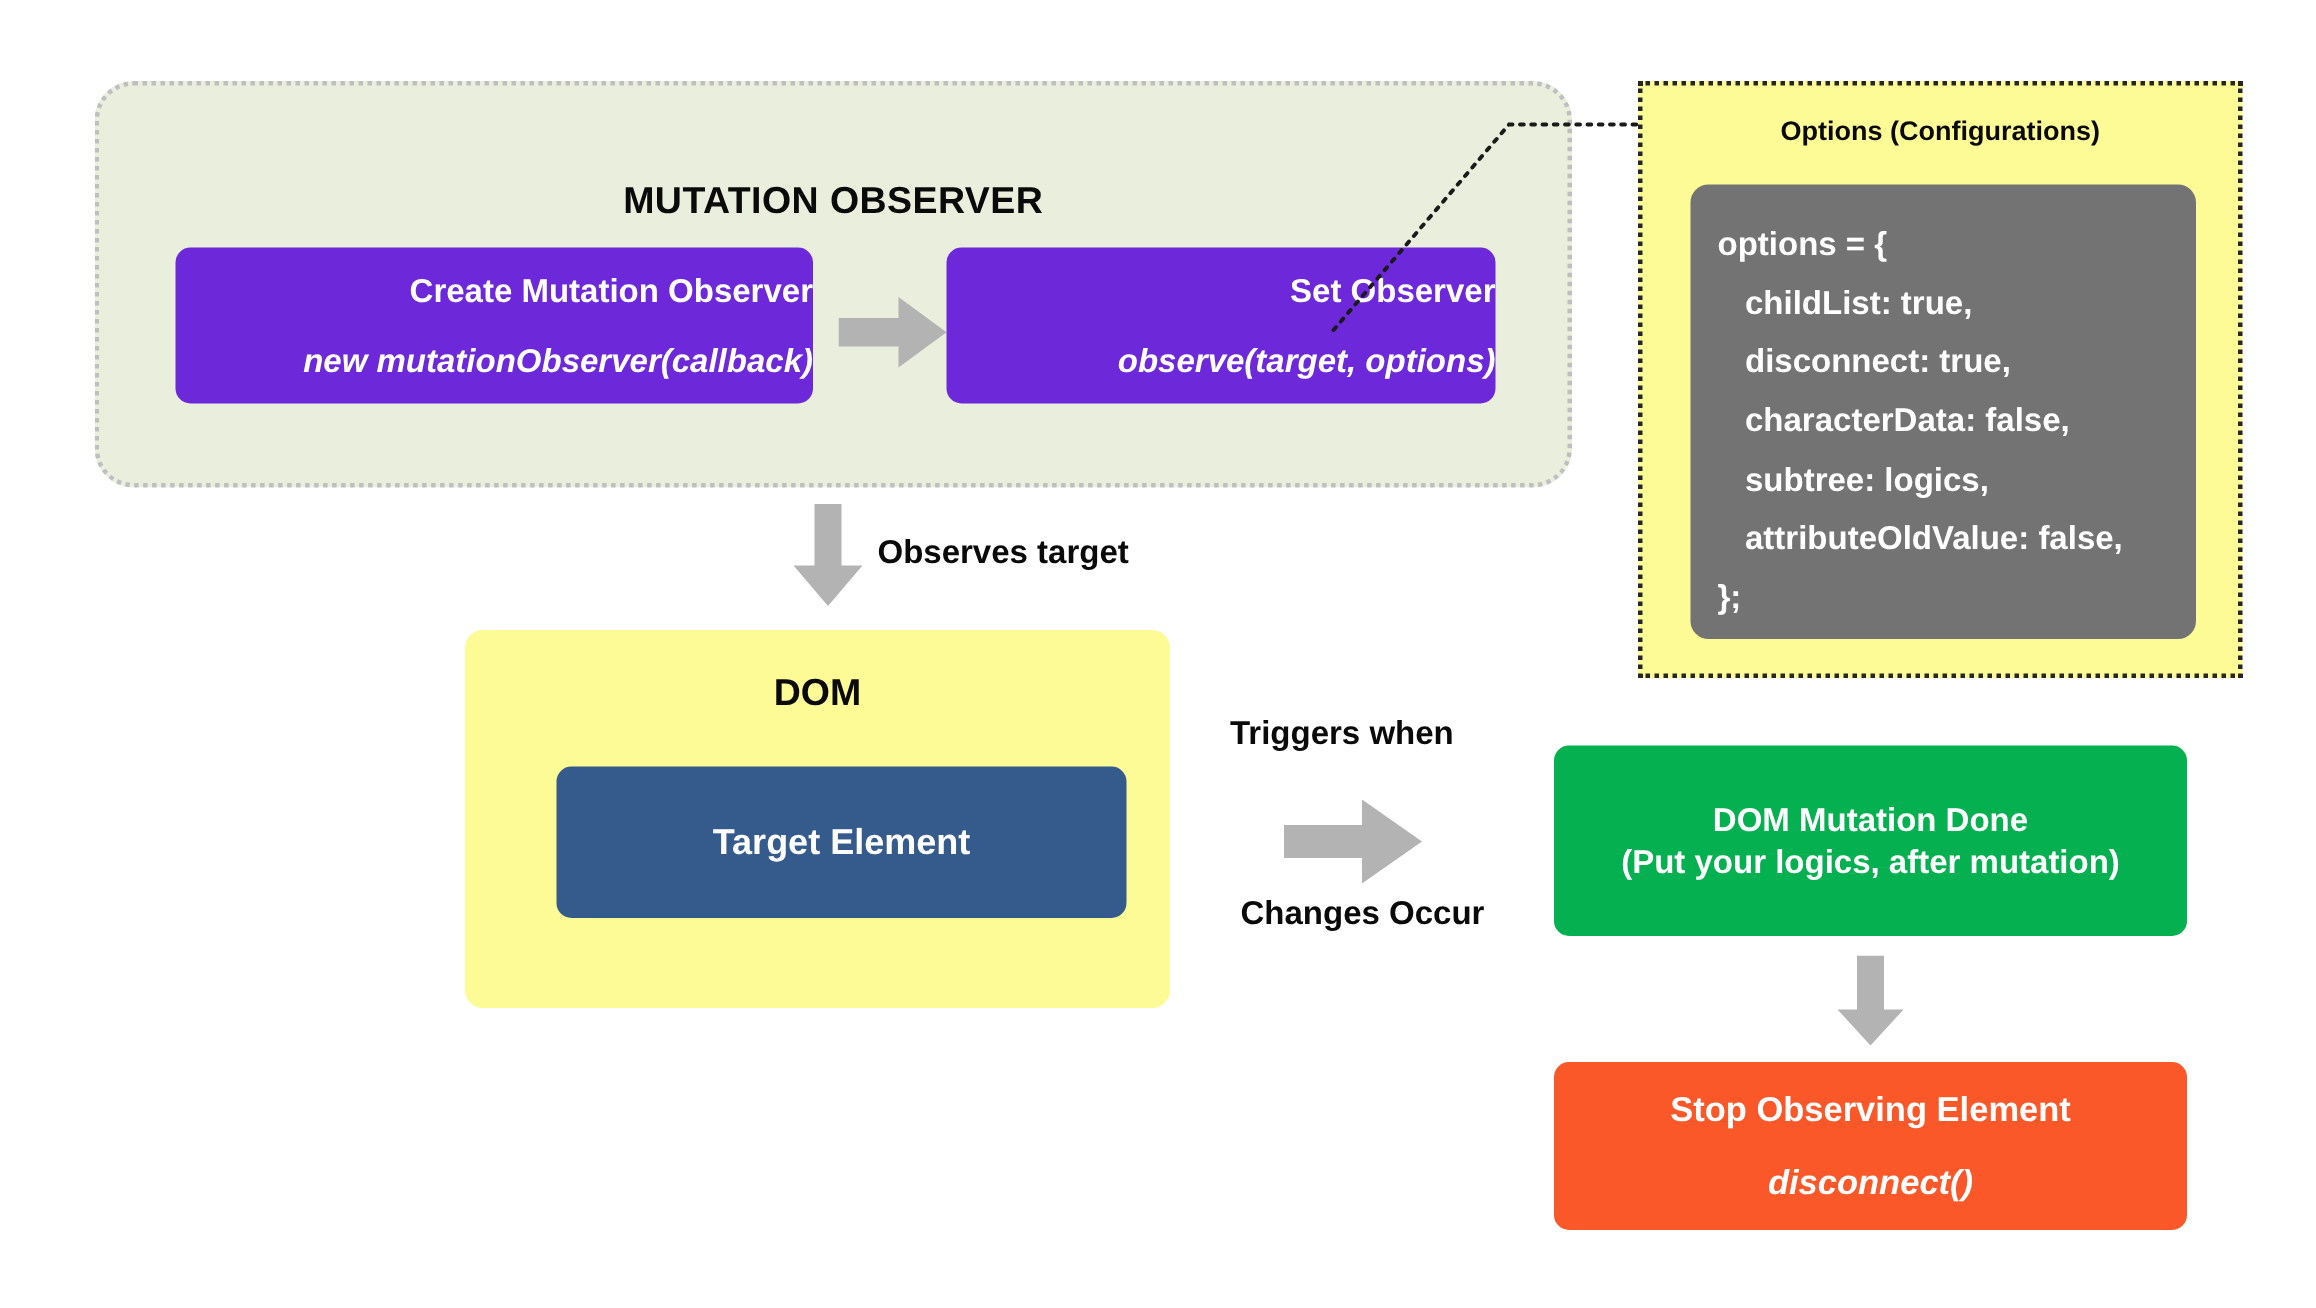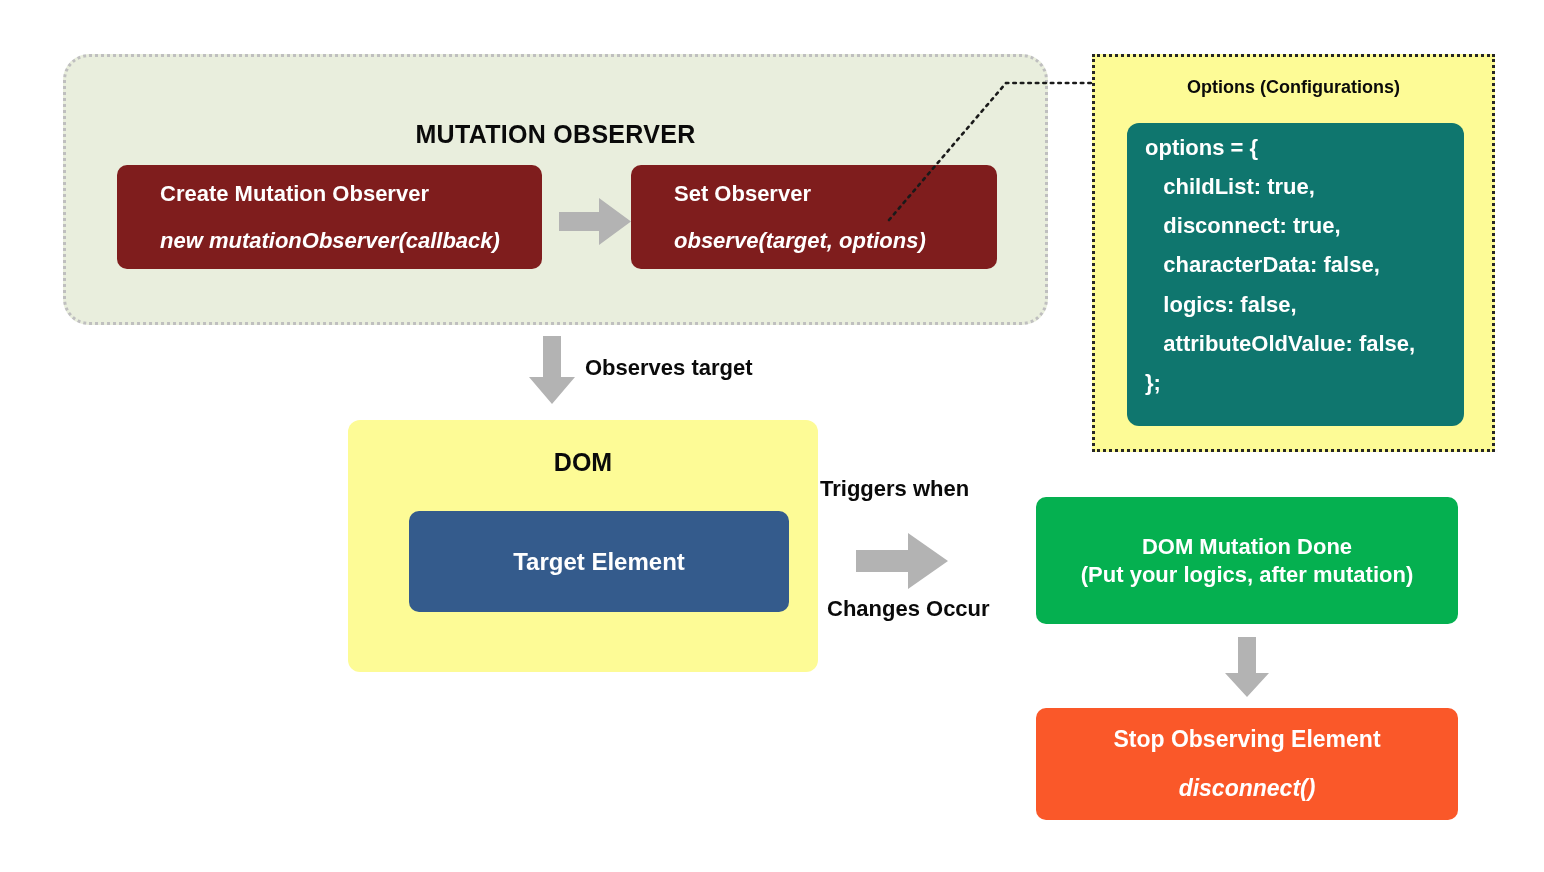--- a/index.html
+++ b/index.html
@@ -118,11 +118,11 @@
     top: 66px;
     width: 337px;
     height: 303px;
-    background: #0f766e;
+    background: #737373;
     border-radius: 12px;
     color: #ffffff;
     box-sizing: border-box;
-    padding: 5px 0 0 18px;
+    padding: 20px 0 0 18px;
     font-size: 22px;
     font-weight: bold;
   }

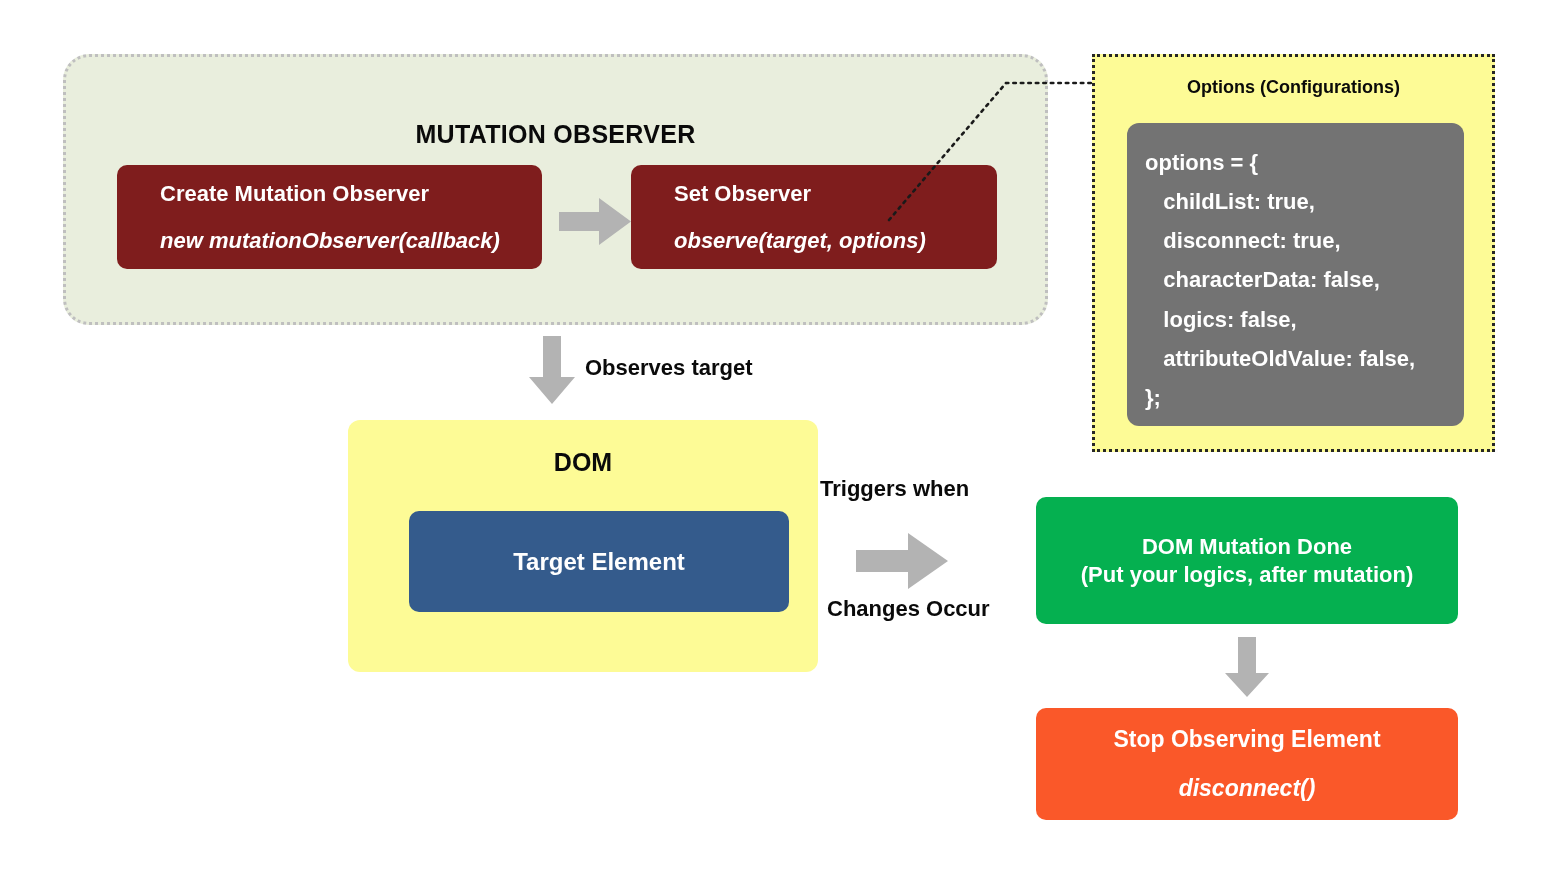--- a/index.html
+++ b/index.html
@@ -55,12 +55,12 @@
   
   .blue-box {
     position: absolute;
-    background: #7f1d1d;
+    background: #6d28d9;
     border-radius: 10px;
     color: #ffffff;
     display: flex;
     flex-direction: column;
-    align-items: flex-start;
+    align-items: flex-end;
     justify-content: center;
     text-align: center;
     box-sizing: border-box;

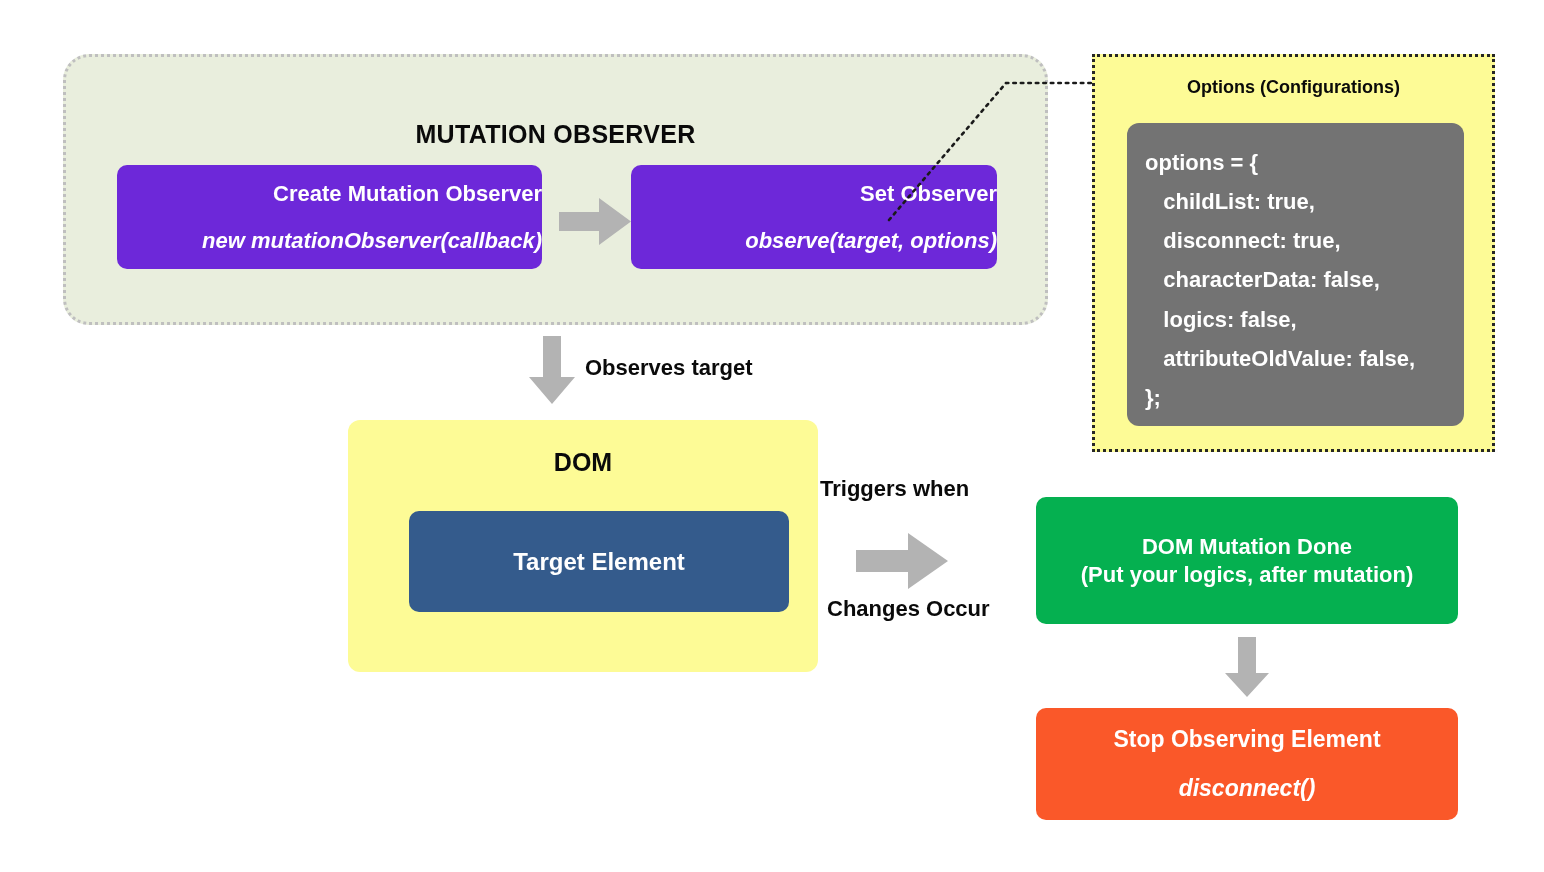--- a/index.html
+++ b/index.html
@@ -260,7 +260,7 @@
       <span class="code-line">   childList: true,</span>
       <span class="code-line">   disconnect: true,</span>
       <span class="code-line">   characterData: false,</span>
-      <span class="code-line">   logics: false,</span>
+      <span class="code-line">   subtree: logics,</span>
       <span class="code-line">   attributeOldValue: false,</span>
       <span class="code-line">};</span>
     </div>

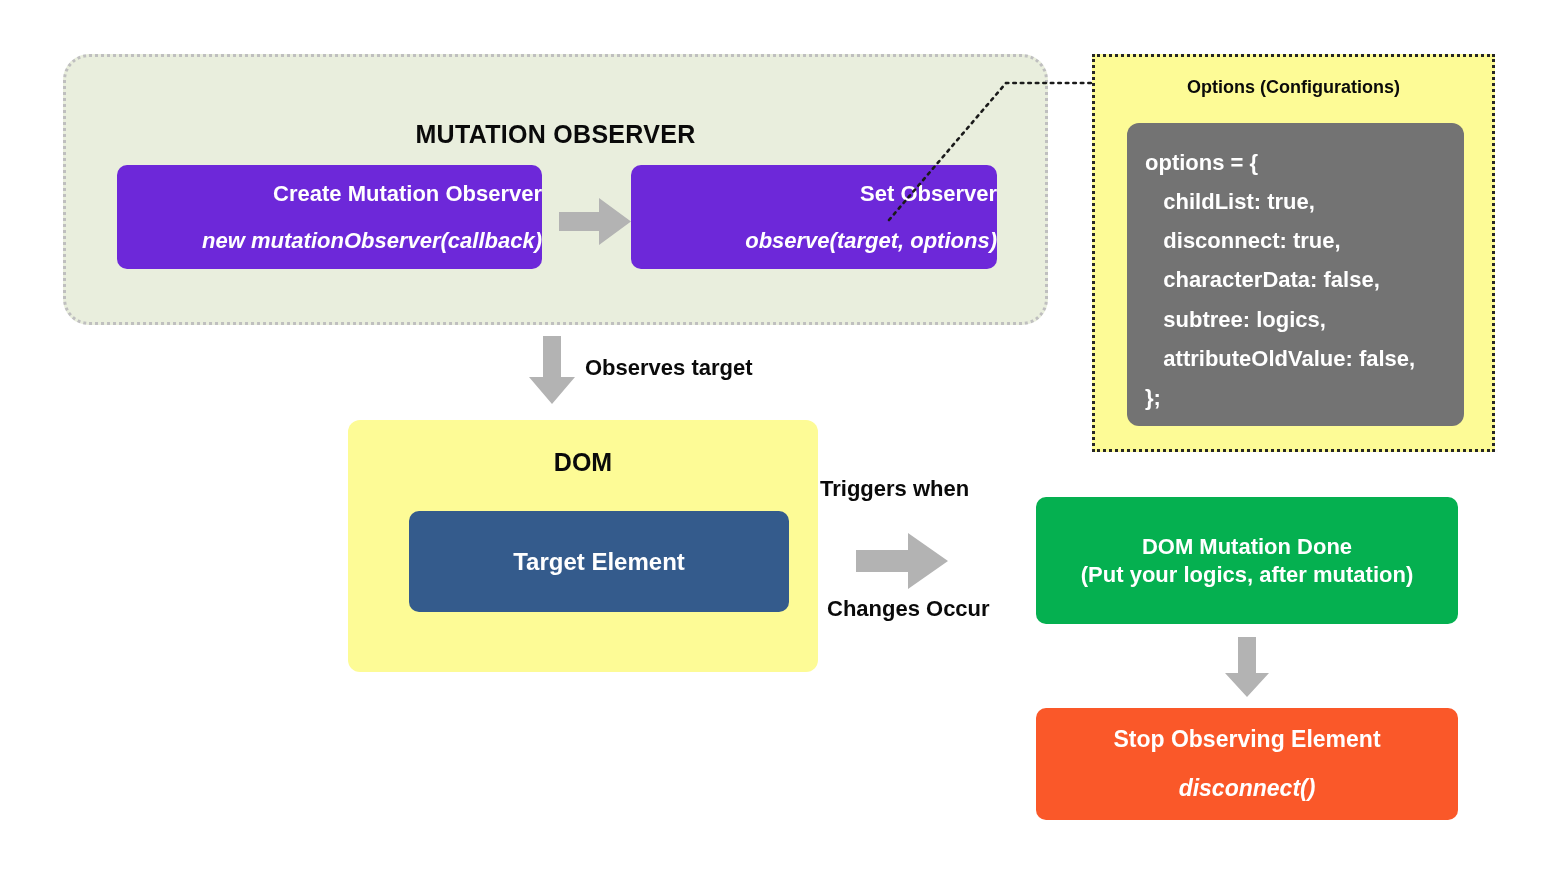--- a/index.html
+++ b/index.html
@@ -142,7 +142,6 @@
     background: #fdfb96;
     border-radius: 12px;
     box-sizing: border-box;
-    margin-left: 38px;
   }
   #dom-title {
     position: absolute;

